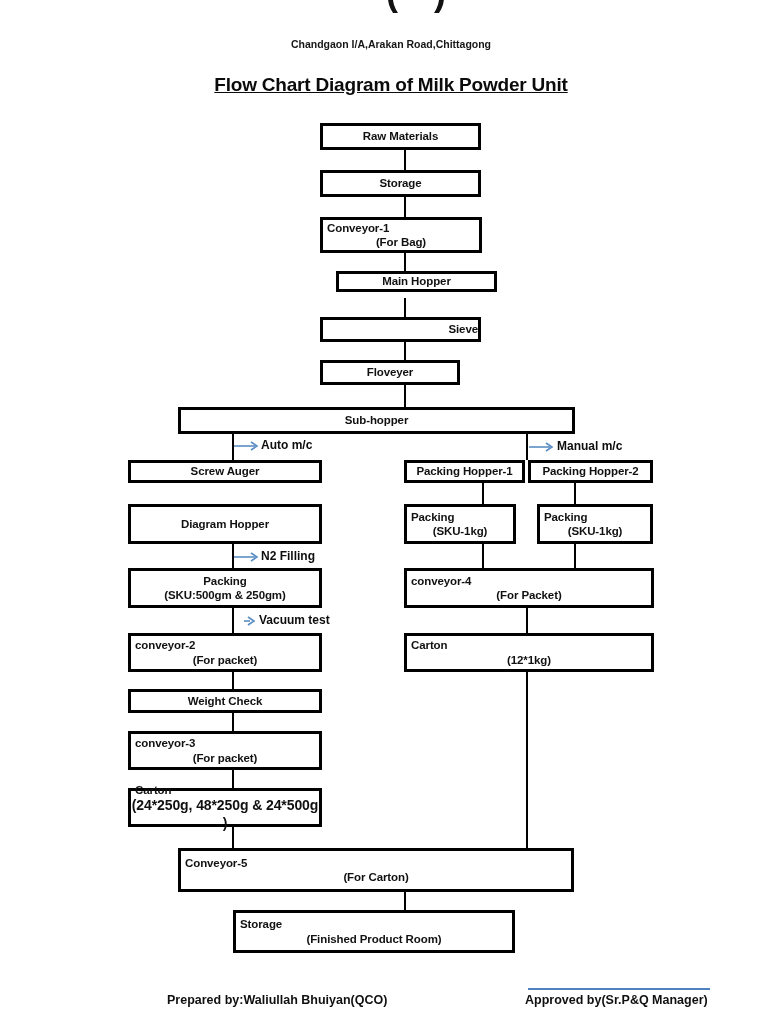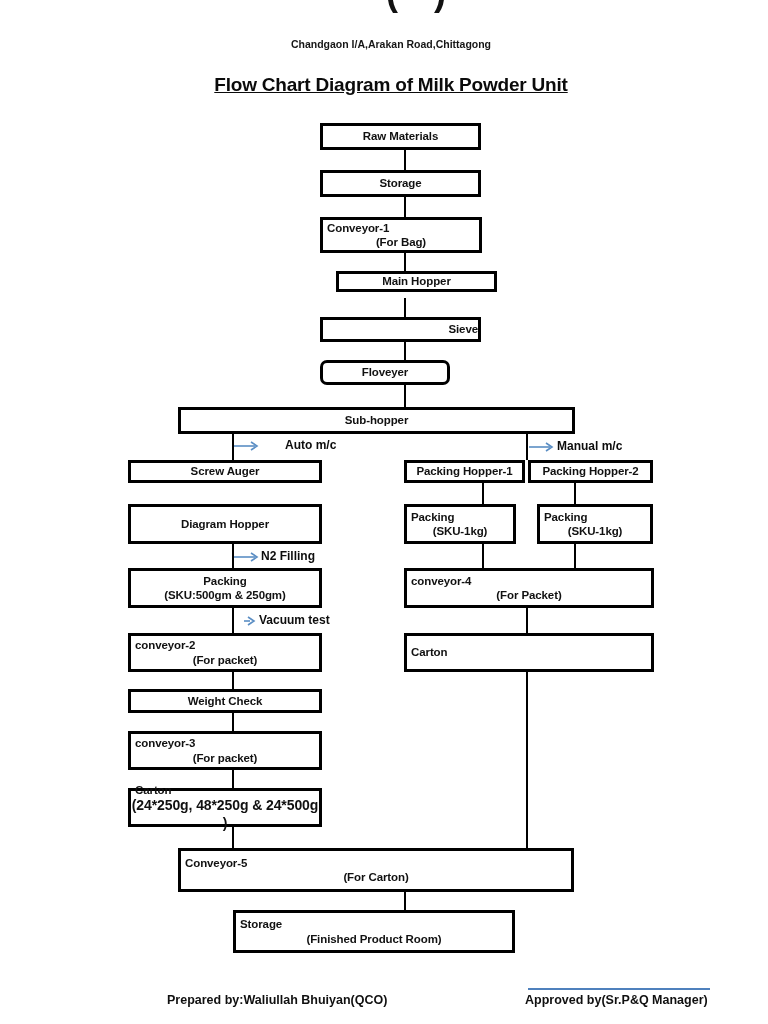--- a/index.html
+++ b/index.html
@@ -77,7 +77,7 @@
   </div>
   <div class="vl" style="left:404px;top:342px;height:18px;"></div>
 
-  <div class="bx single" style="left:320px;top:360px;width:130px;height:25px;border-radius:7px;">
+  <div class="bx single" style="left:320px;top:360px;width:140px;height:25px;">
     <span>Floveyer</span>
   </div>
   <div class="vl" style="left:404px;top:385px;height:22px;"></div>

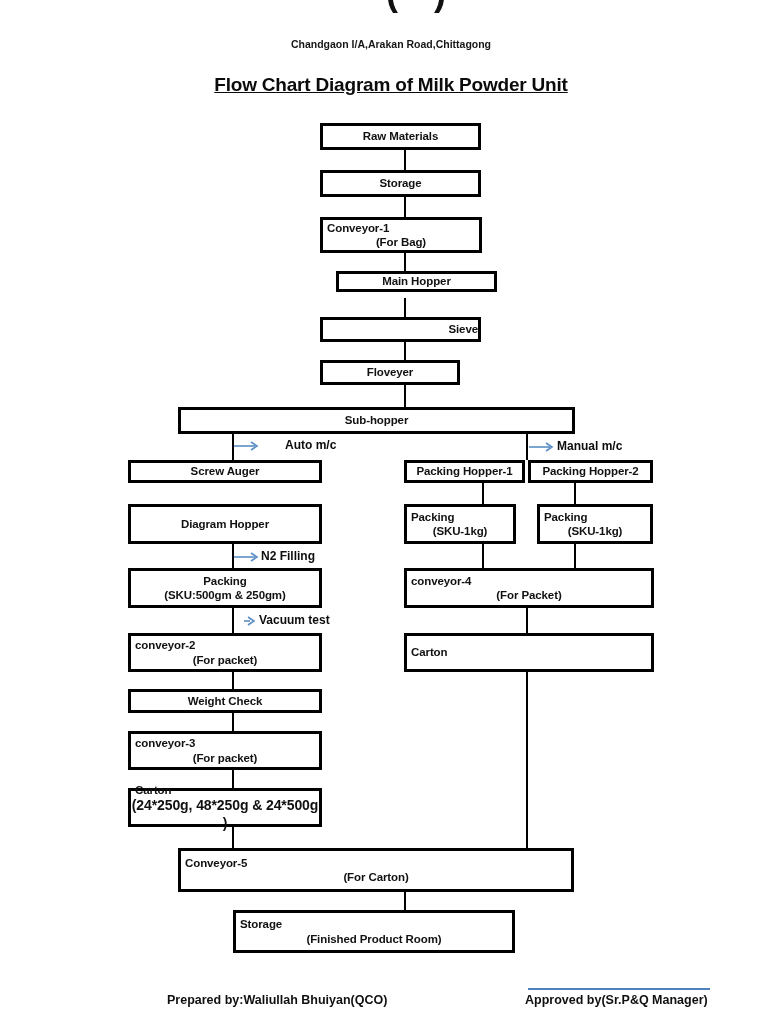--- a/index.html
+++ b/index.html
@@ -93,7 +93,7 @@
     <line x1="0" y1="6" x2="21" y2="6" stroke="#5b8ec4" stroke-width="1.6"></line>
     <polyline points="17,2 23,6 17,10" fill="none" stroke="#5b8ec4" stroke-width="1.6"></polyline>
   </svg>
-  <span class="blabel" style="left:261px;top:438px;margin-left:24px;">Auto m/c</span>
+  <span class="blabel" style="left:261px;top:438px;">Auto m/c</span>
 
   <svg class="arrow-svg" style="left:529px;top:441px;" width="26" height="12" viewBox="0 0 26 12">
     <line x1="0" y1="6" x2="21" y2="6" stroke="#5b8ec4" stroke-width="1.6"></line>

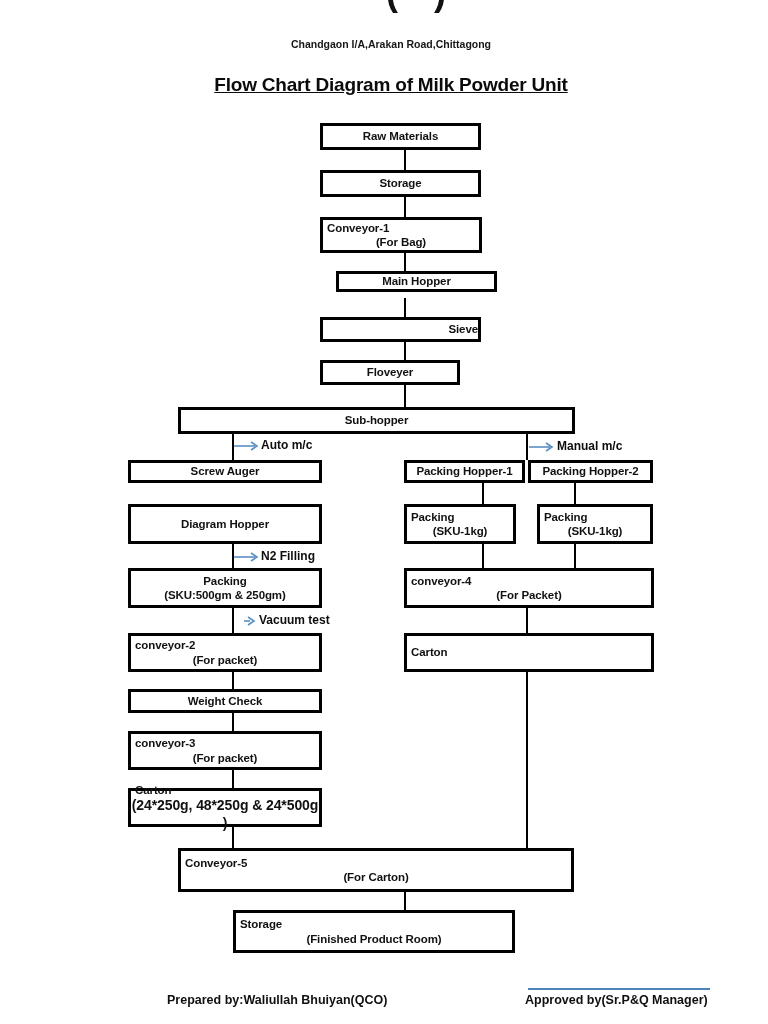--- a/index.html
+++ b/index.html
@@ -179,6 +179,7 @@
 
   <div class="bx duo" style="left:404px;top:633px;width:250px;height:39px;">
     <div class="l1">Carton</div>
+    <div class="l2">(12*1kg)</div>
   </div>
   <div class="vl" style="left:526px;top:672px;height:176px;"></div>
 

